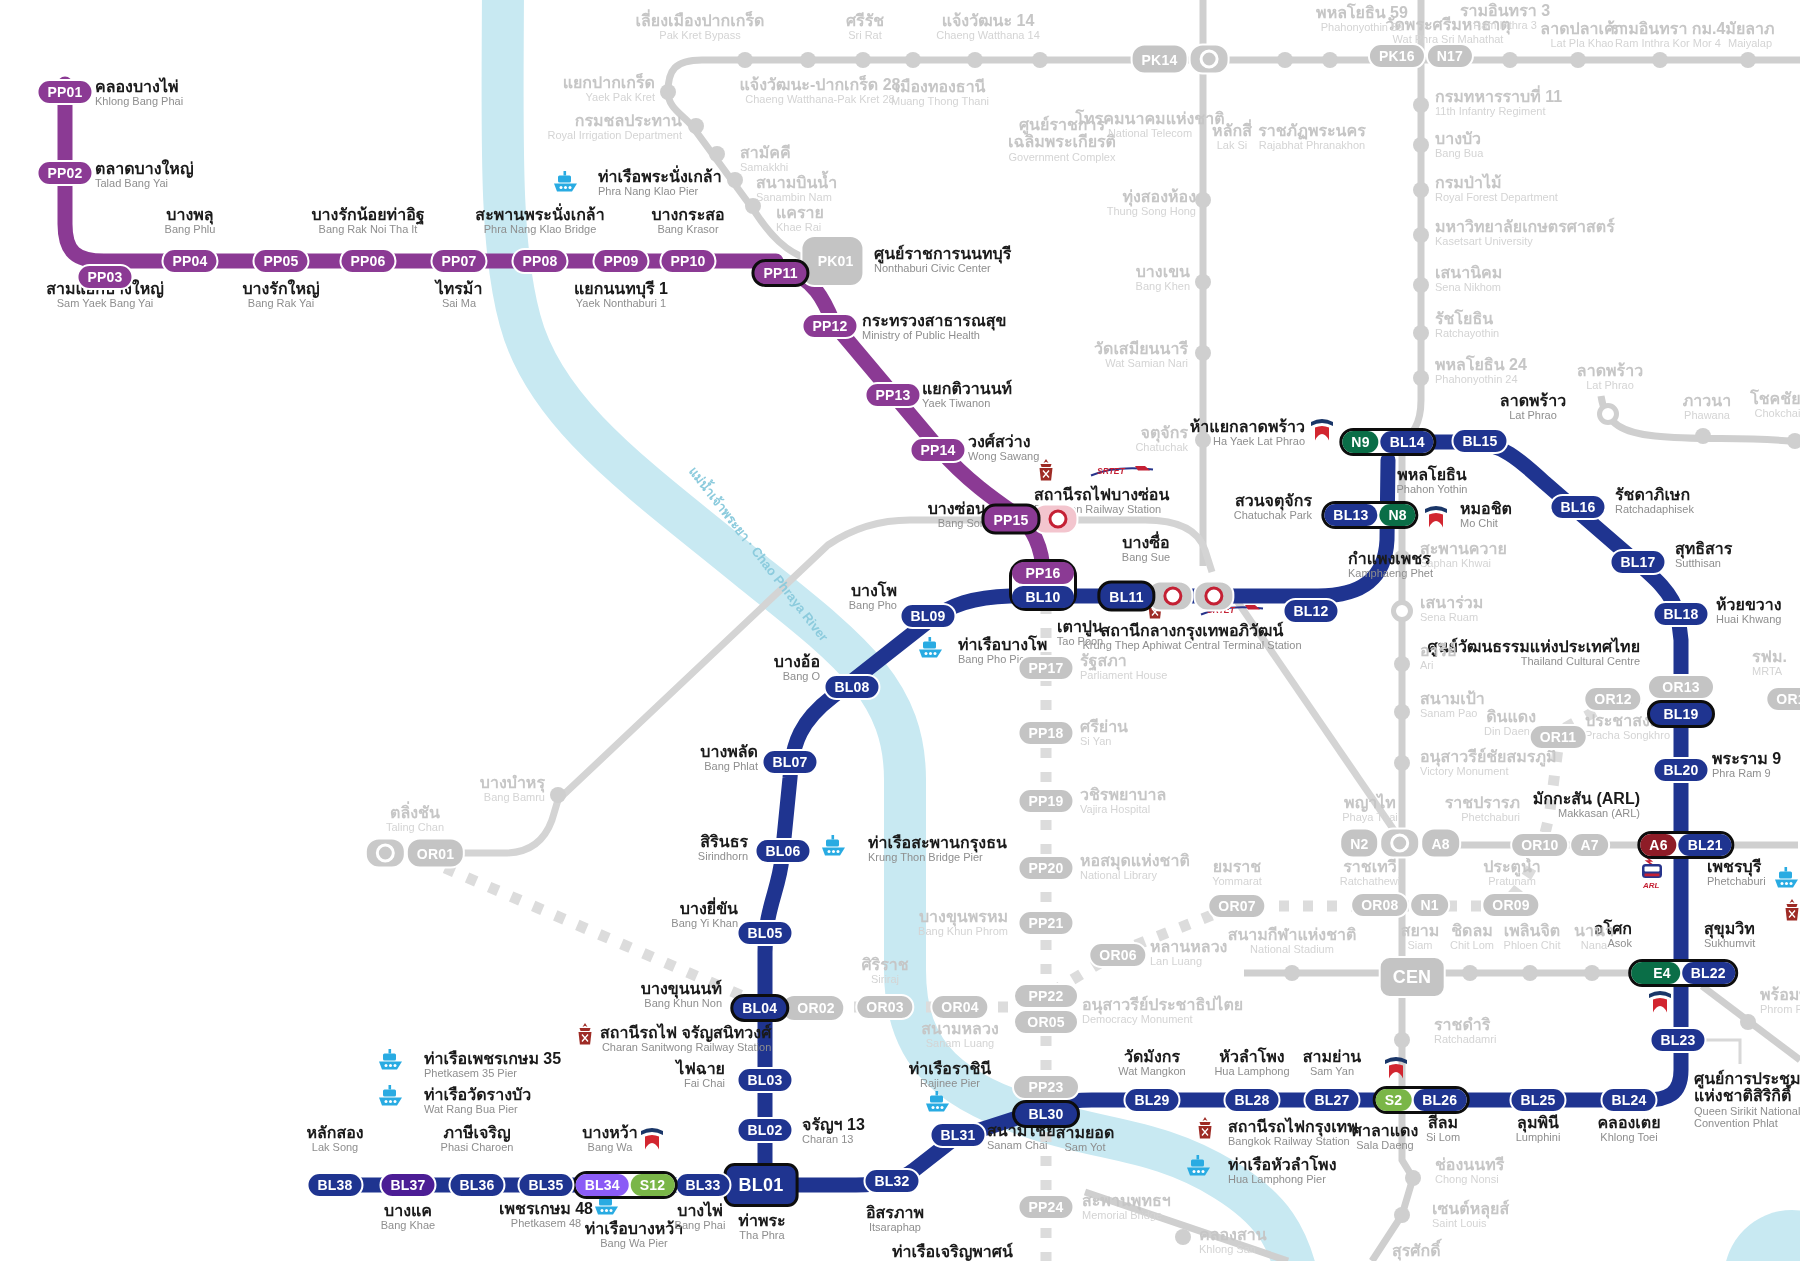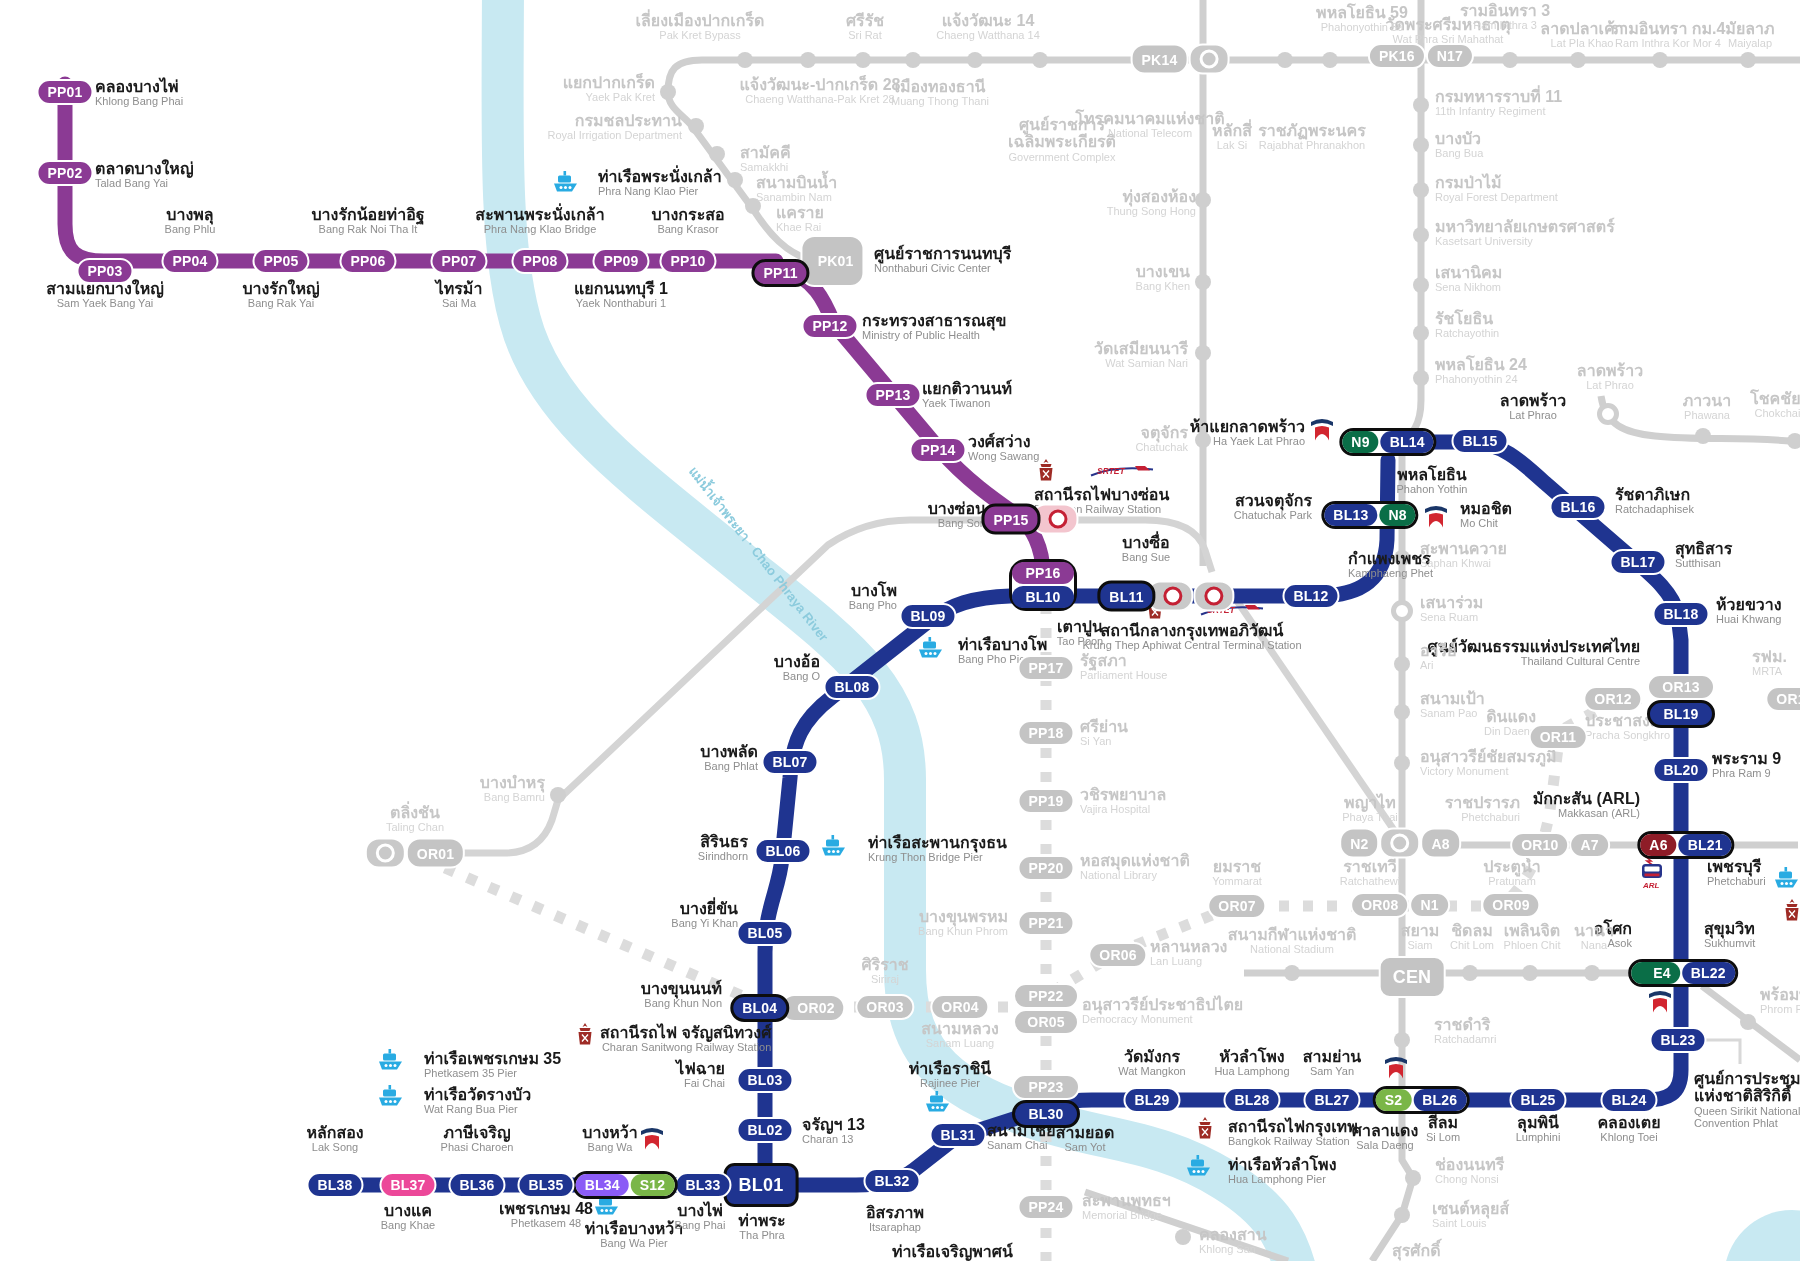--- a/index.html
+++ b/index.html
@@ -124,7 +124,7 @@
     <div class="st" style="left: 65px; top: 173px;">
       <span class="seg" style="background: rgb(139, 58, 148);">PP02</span>
     </div>
-    <div class="st" style="left: 105px; top: 271px; align-items: center;">
+    <div class="st" style="left: 105px; top: 277px; align-items: center;">
       <span class="seg" style="background: rgb(139, 58, 148);">PP03</span>
     </div>
     <div class="st" style="left: 190px; top: 261px;">

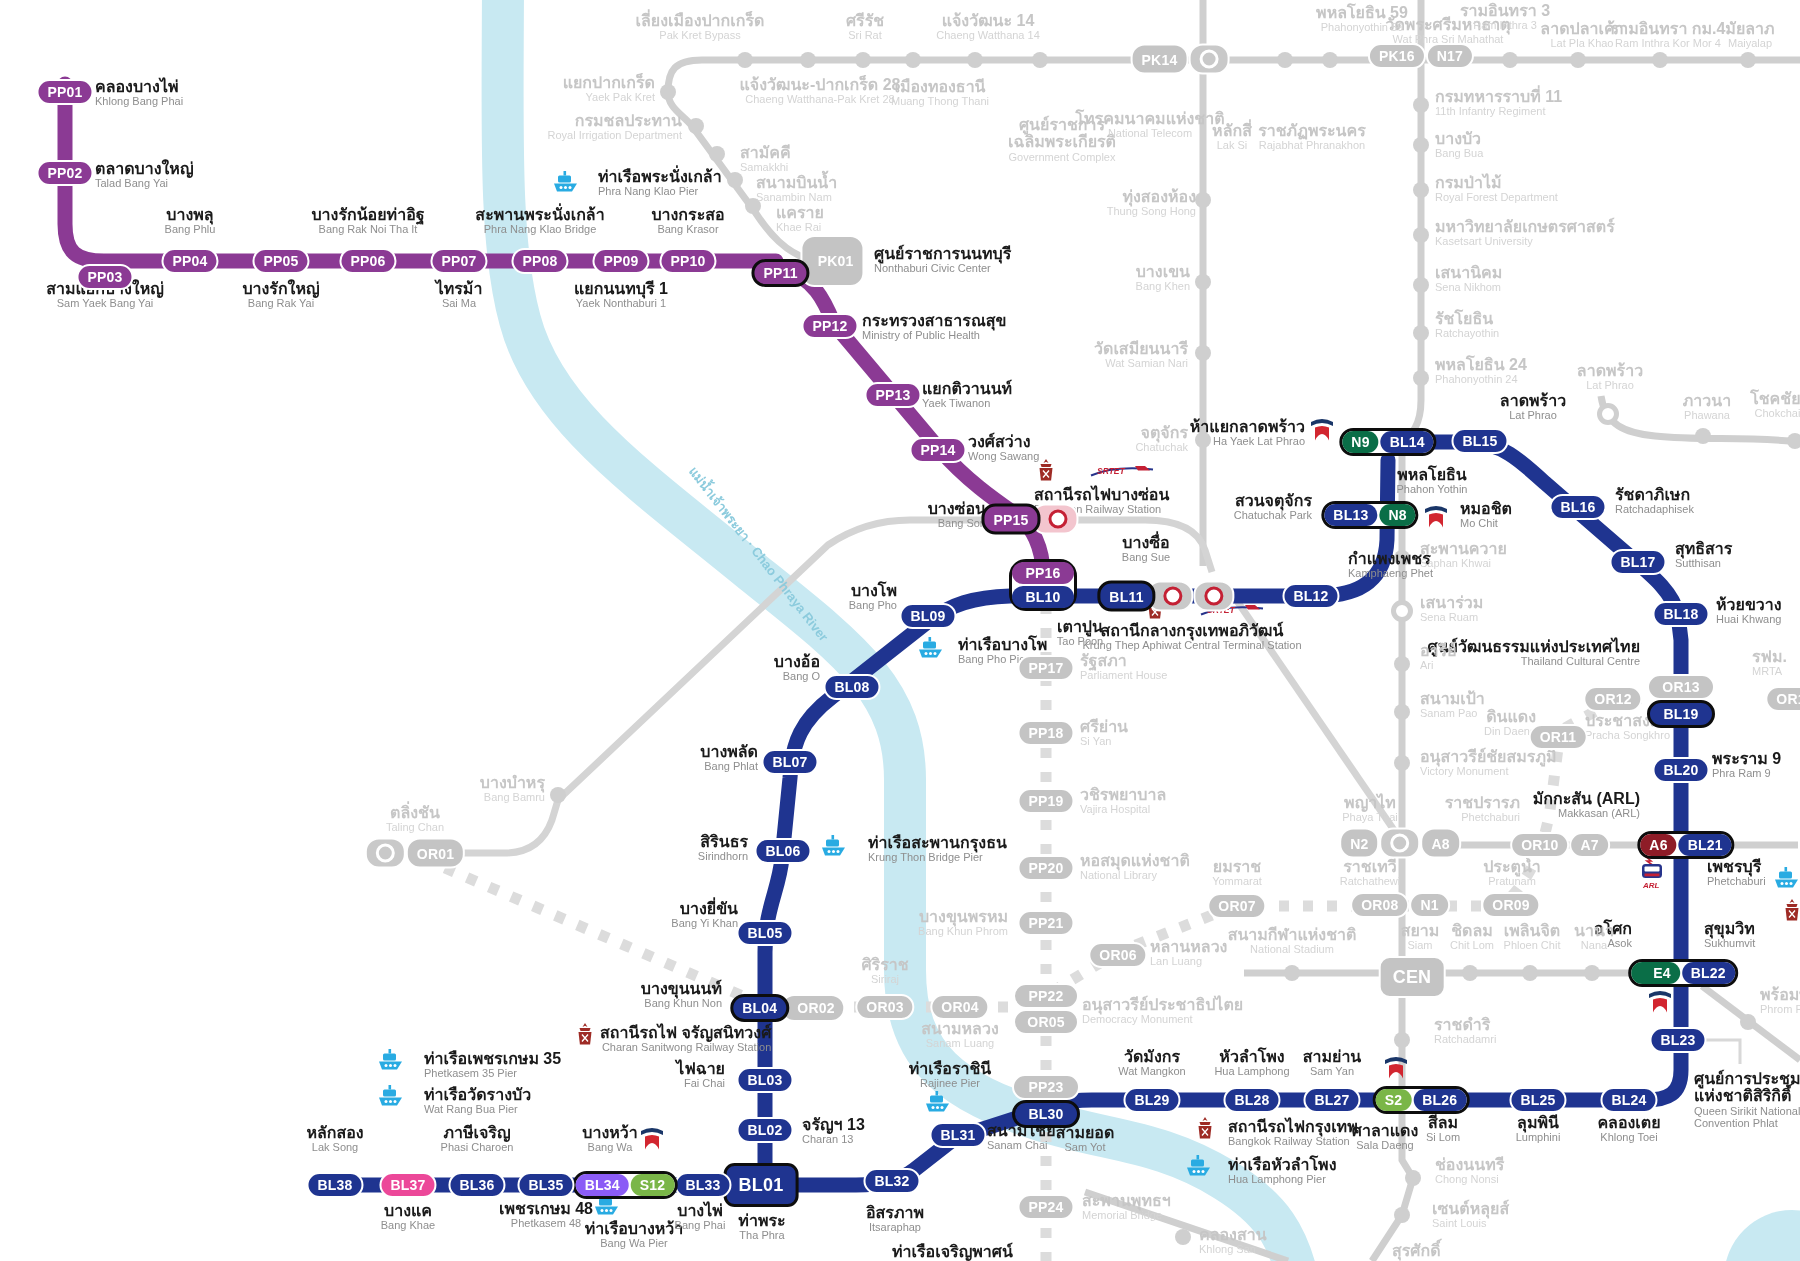--- a/index.html
+++ b/index.html
@@ -180,7 +180,7 @@
         <span class="cc" style="border: 3.5px solid rgb(196, 32, 52);"></span>
       </span>
     </div>
-    <div class="st" style="left: 1311px; top: 596px;">
+    <div class="st" style="left: 1311px; top: 611px;">
       <span class="seg" style="background: rgb(31, 52, 144);">BL12</span>
     </div>
     <div class="st bdr" style="left: 1370px; top: 515px;">

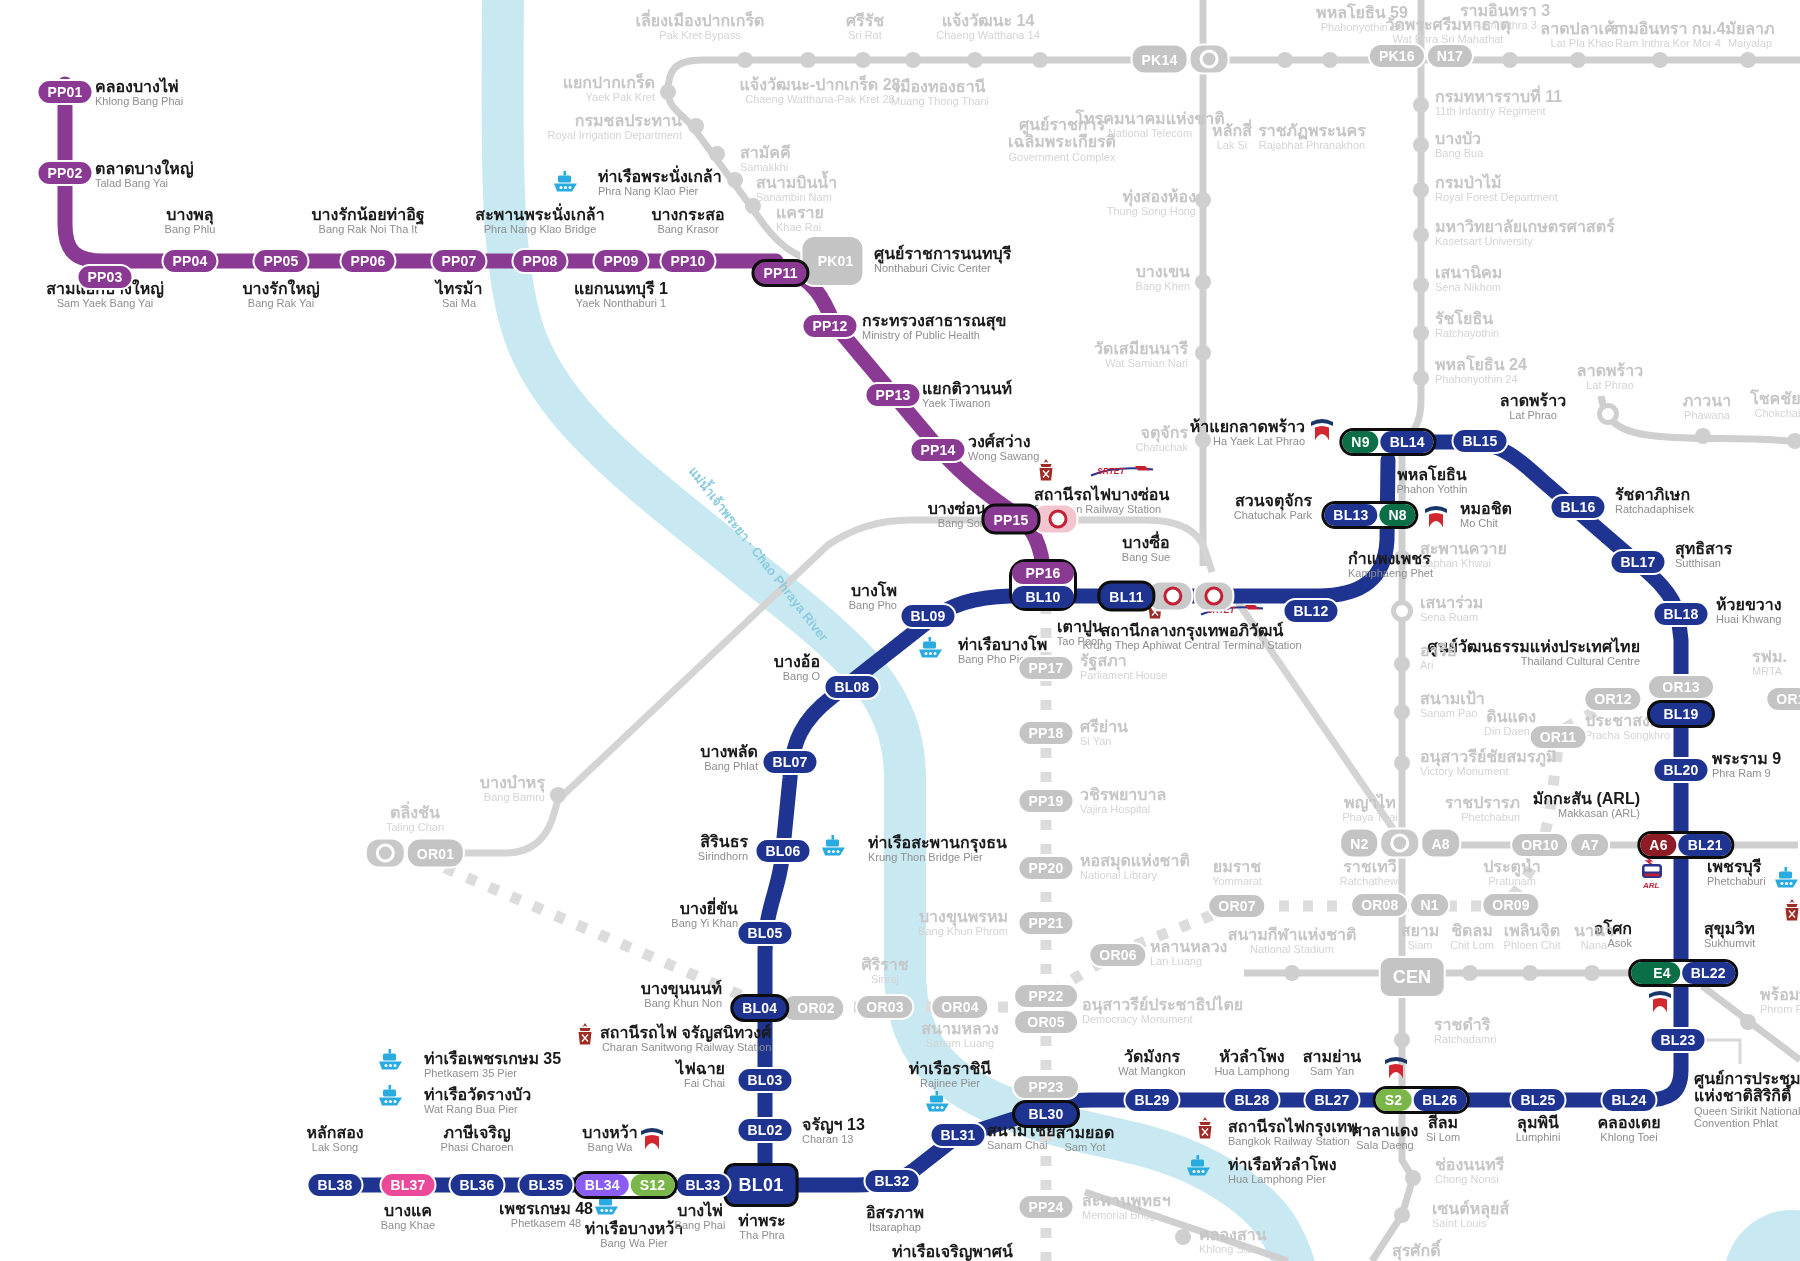--- a/index.html
+++ b/index.html
@@ -267,7 +267,7 @@
       <span class="seg" style="background: rgb(31, 52, 144);">BL36</span>
     </div>
     <div class="st" style="left: 408px; top: 1185px;">
-      <span class="seg" style="background: #ec4899;">BL37</span>
+      <span class="seg" style="background: #4c1d95;">BL37</span>
     </div>
     <div class="st" style="left: 335px; top: 1185px;">
       <span class="seg" style="background: rgb(31, 52, 144);">BL38</span>

